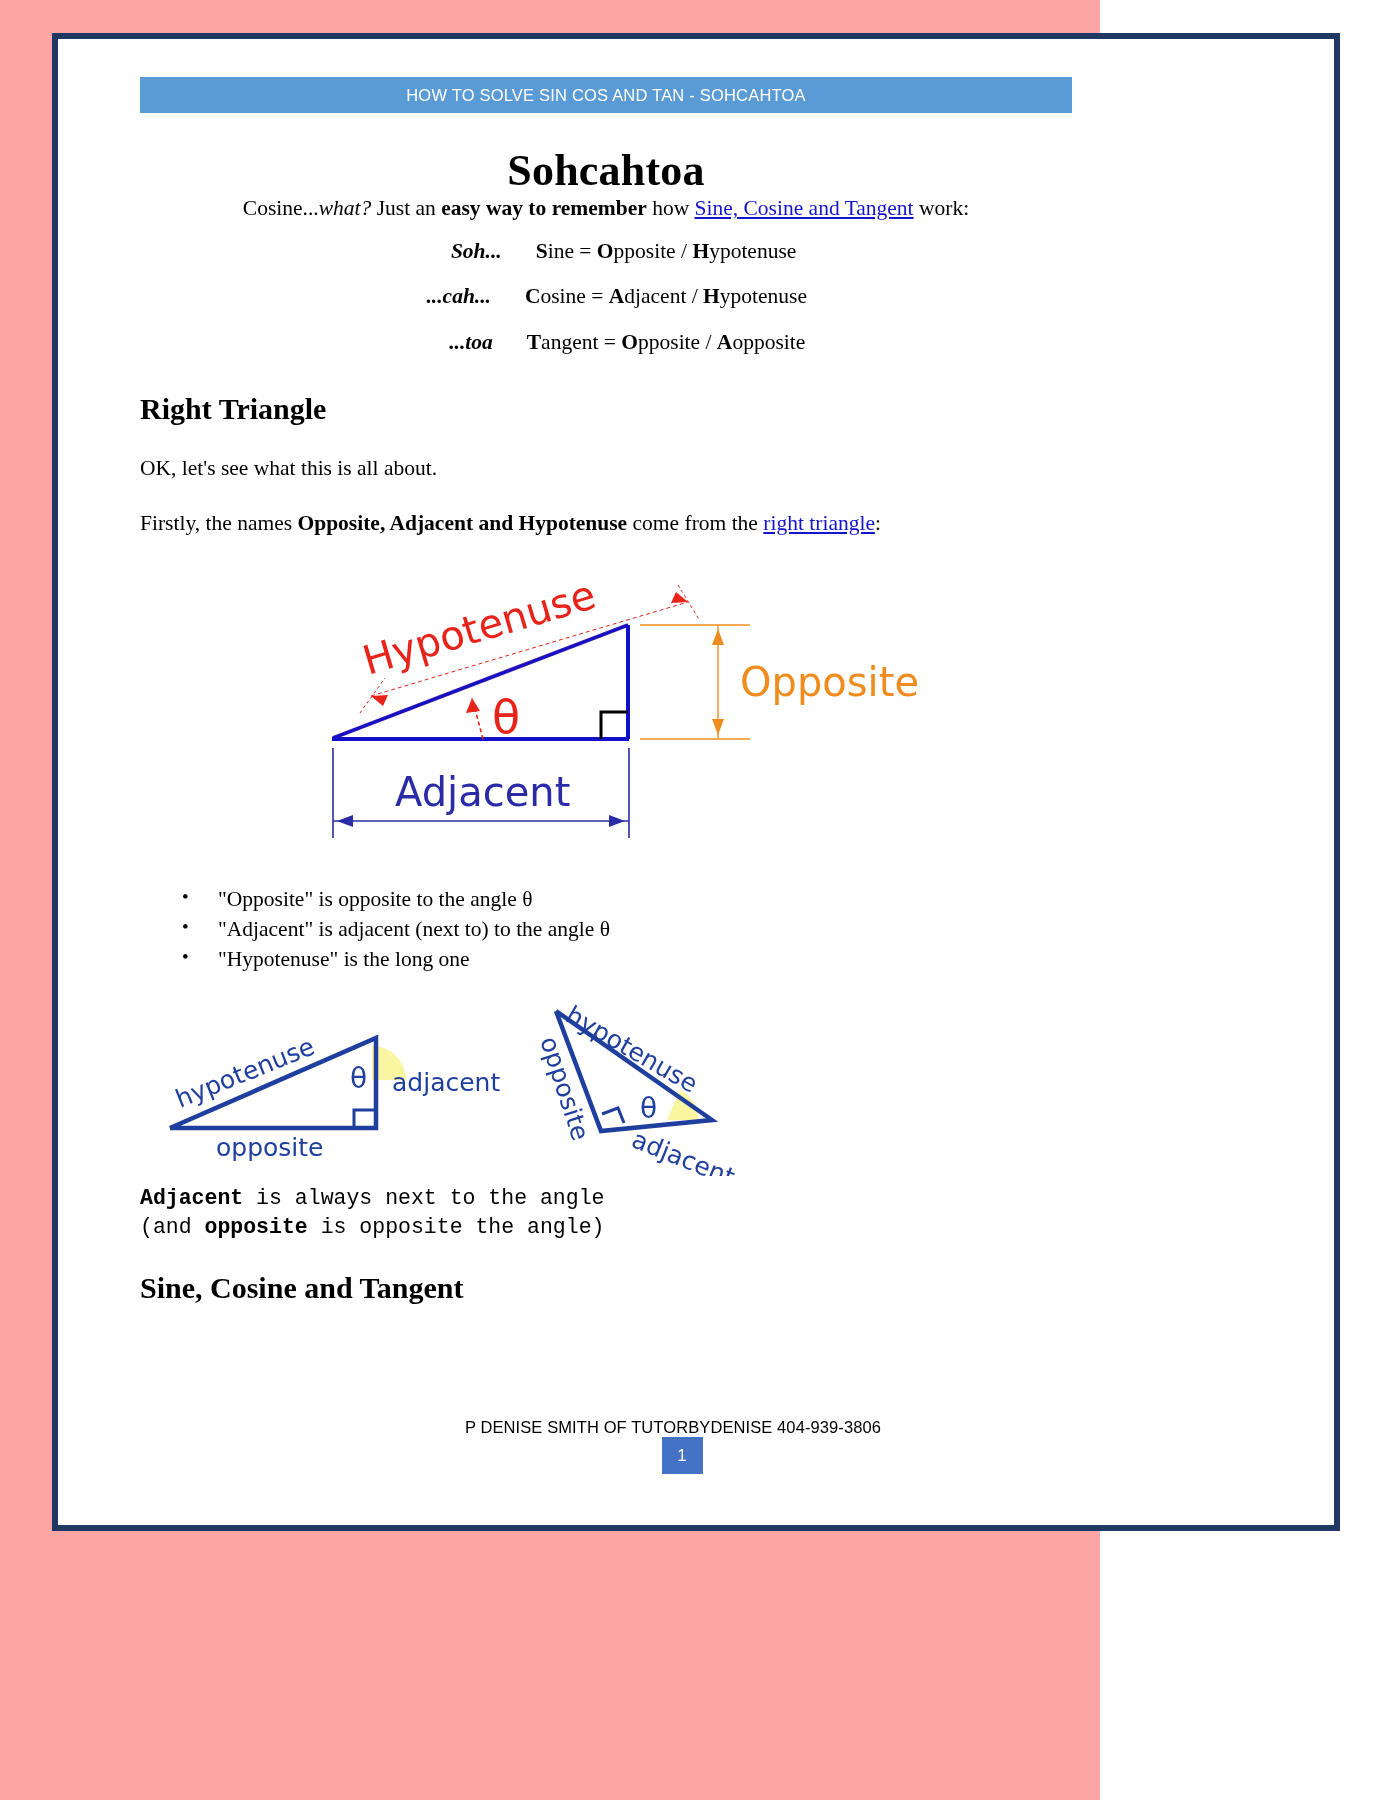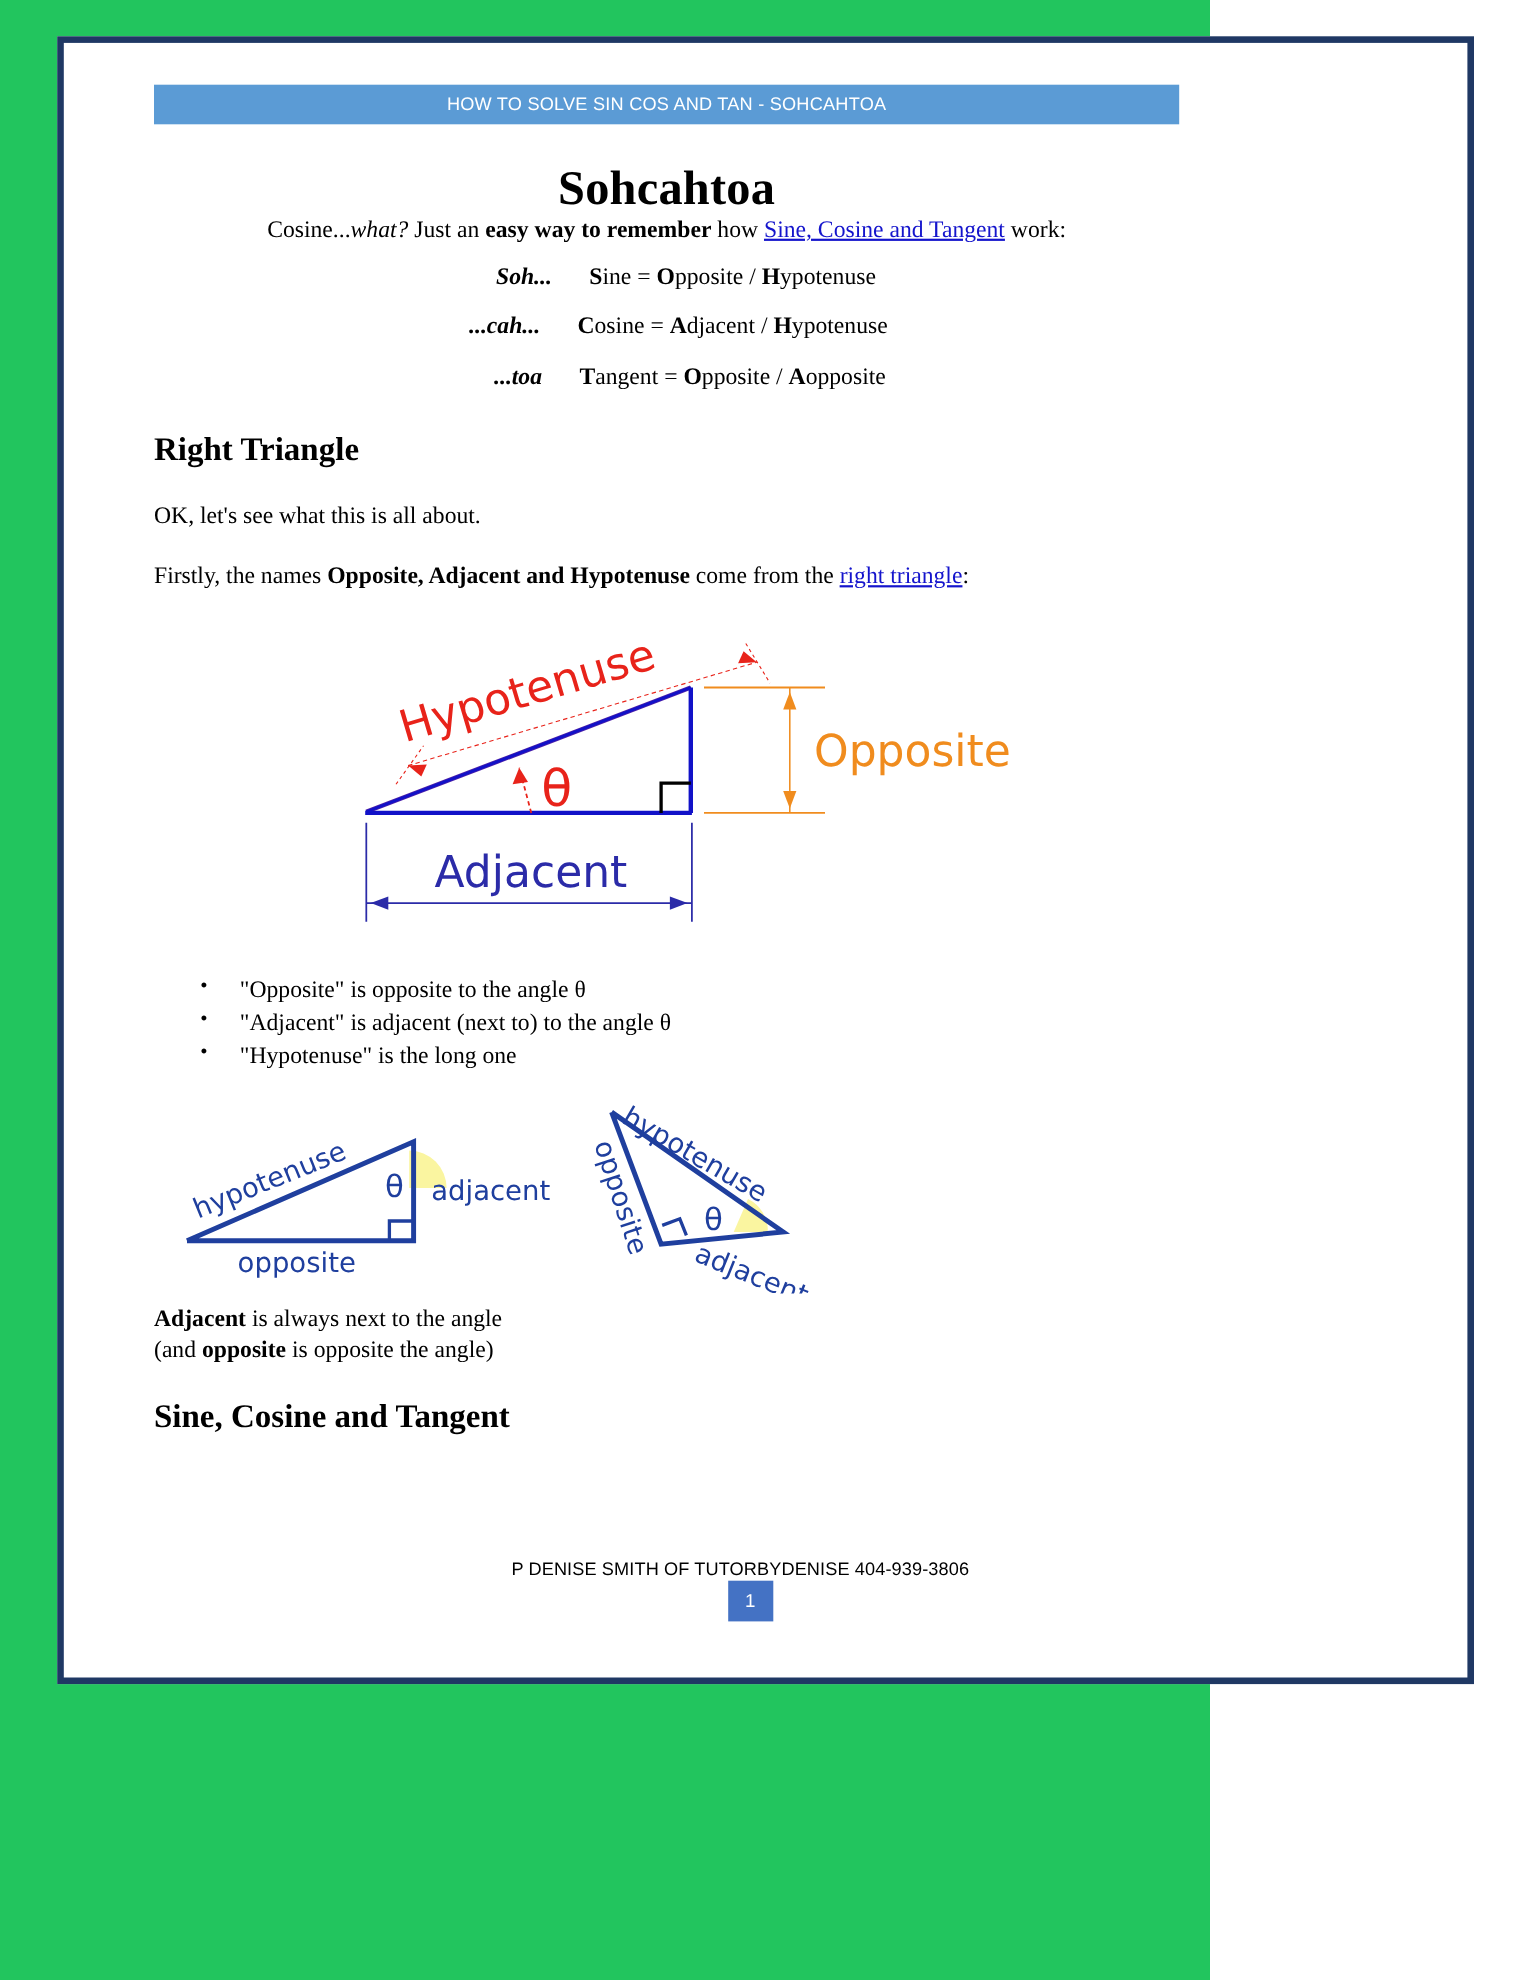--- a/index.html
+++ b/index.html
@@ -17,7 +17,7 @@
   #page {
     position: relative;
     width: 1100px; height: 1800px;
-    background: #22c55e;
+    background: #fca5a5;
   }
   #border-outer {
     position: absolute;

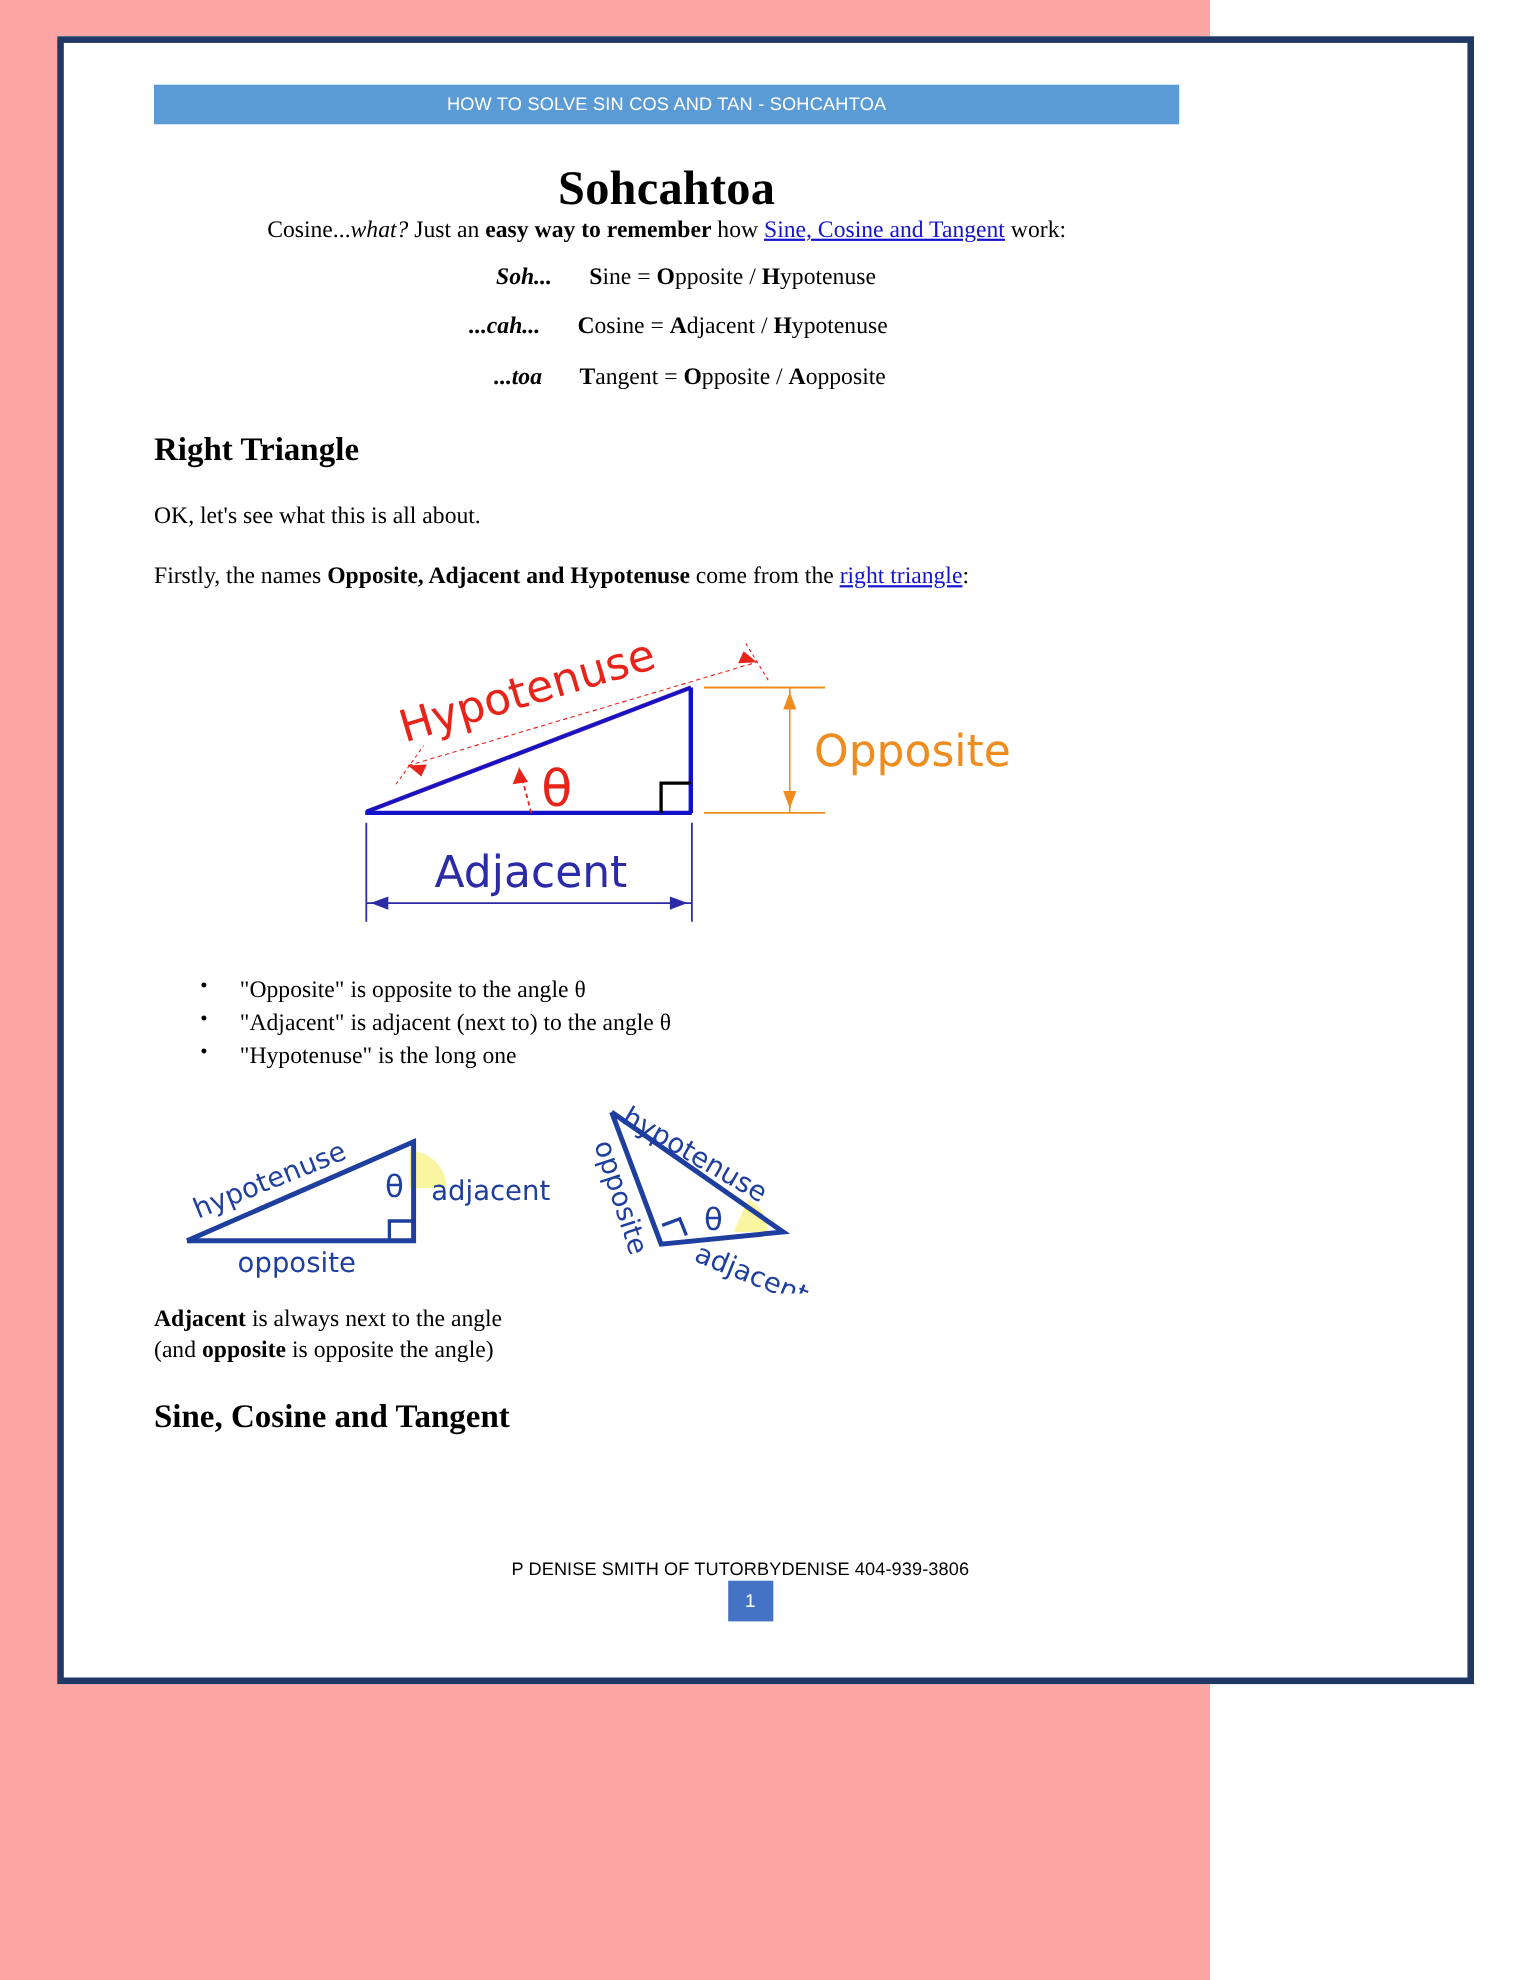--- a/index.html
+++ b/index.html
@@ -142,6 +142,7 @@
     margin-top: 8px;
     font-size: 21.5px;
     line-height: 1.32;
+    font-family: Liberation Mono, monospace;
   }
 
   h2.section2 {

